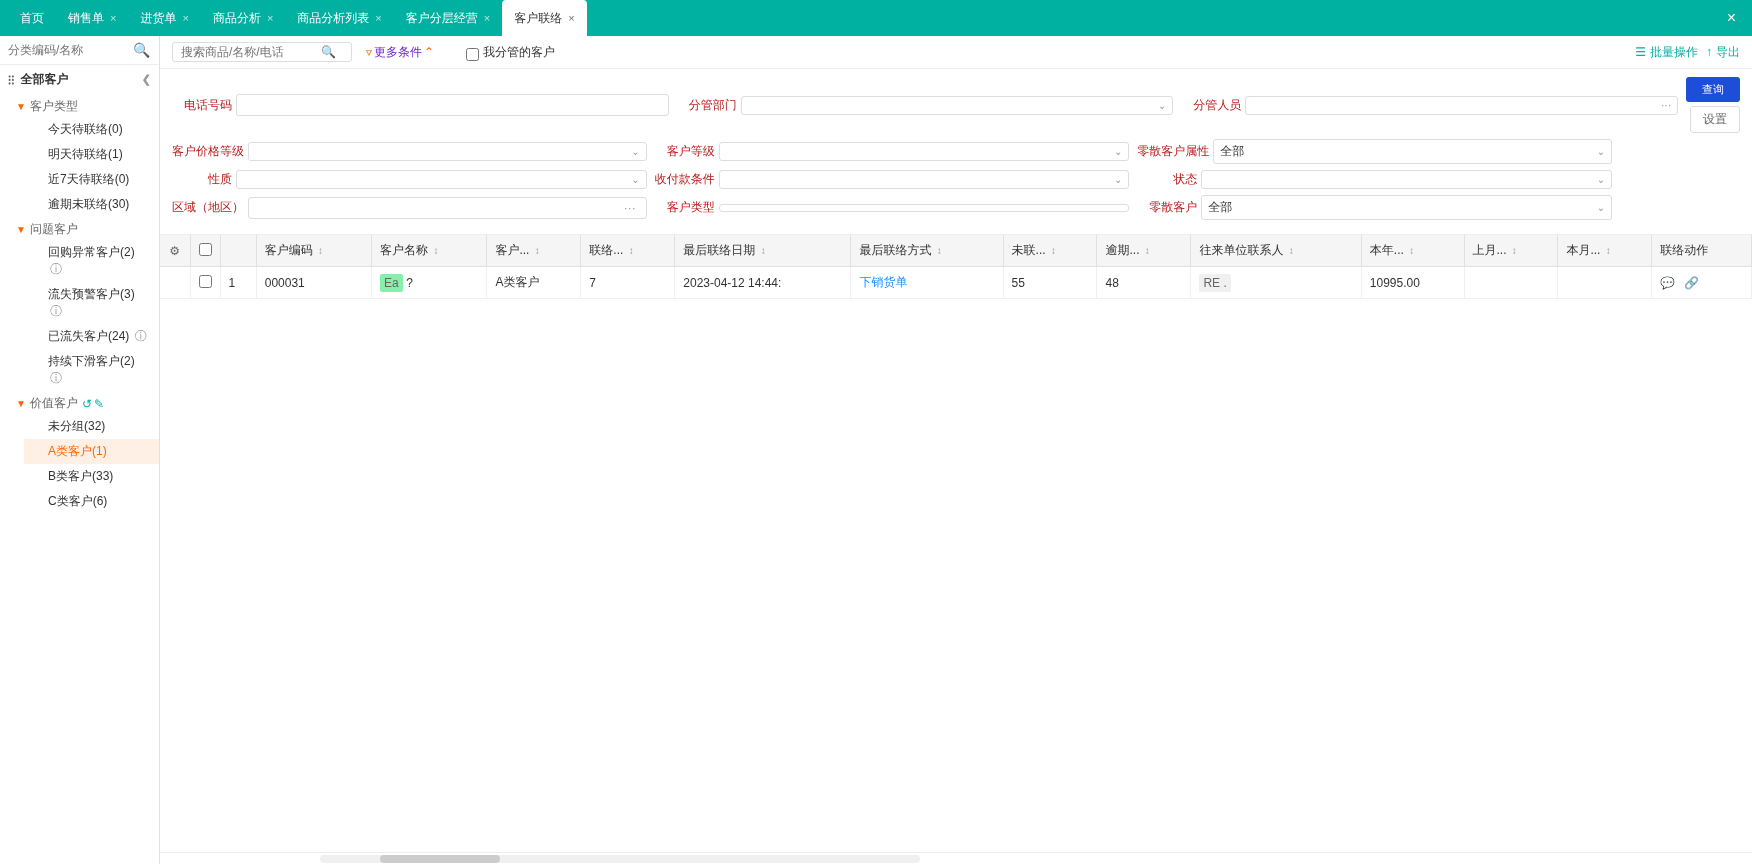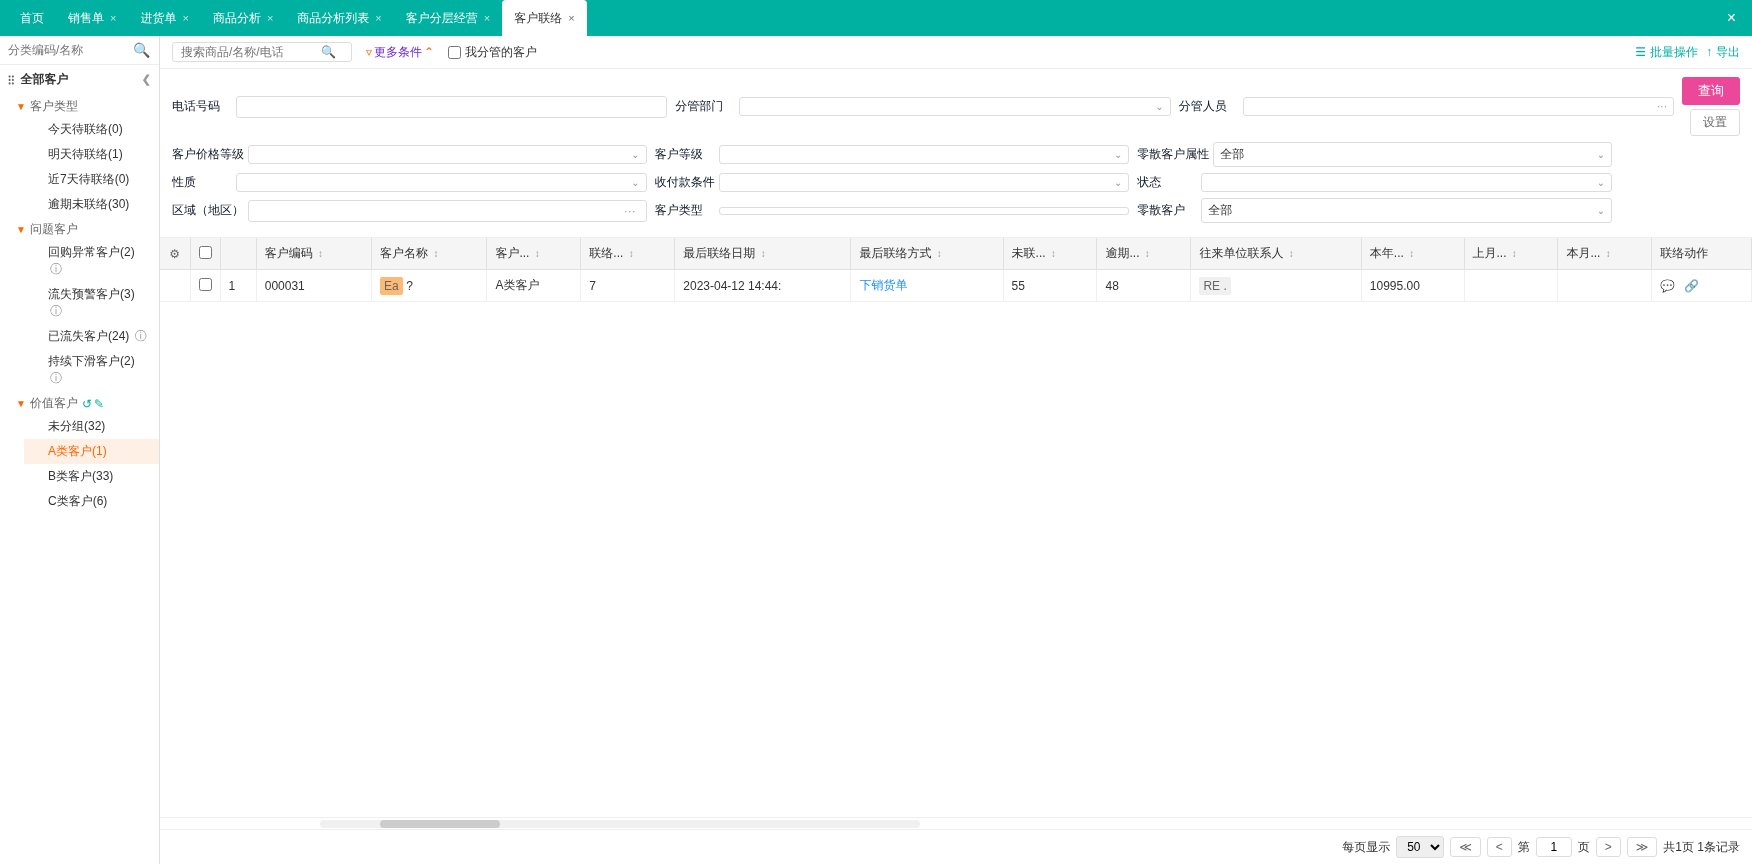--- a/index.html
+++ b/index.html
@@ -158,9 +158,10 @@
     }
     .filter-checkbox {
       display: flex;
-      align-items: center;
+      align-items: flex-end;
       gap: 4px;
       color: #333;
+      margin-left: 18px;
     }
     .filter-actions {
       margin-left: auto;

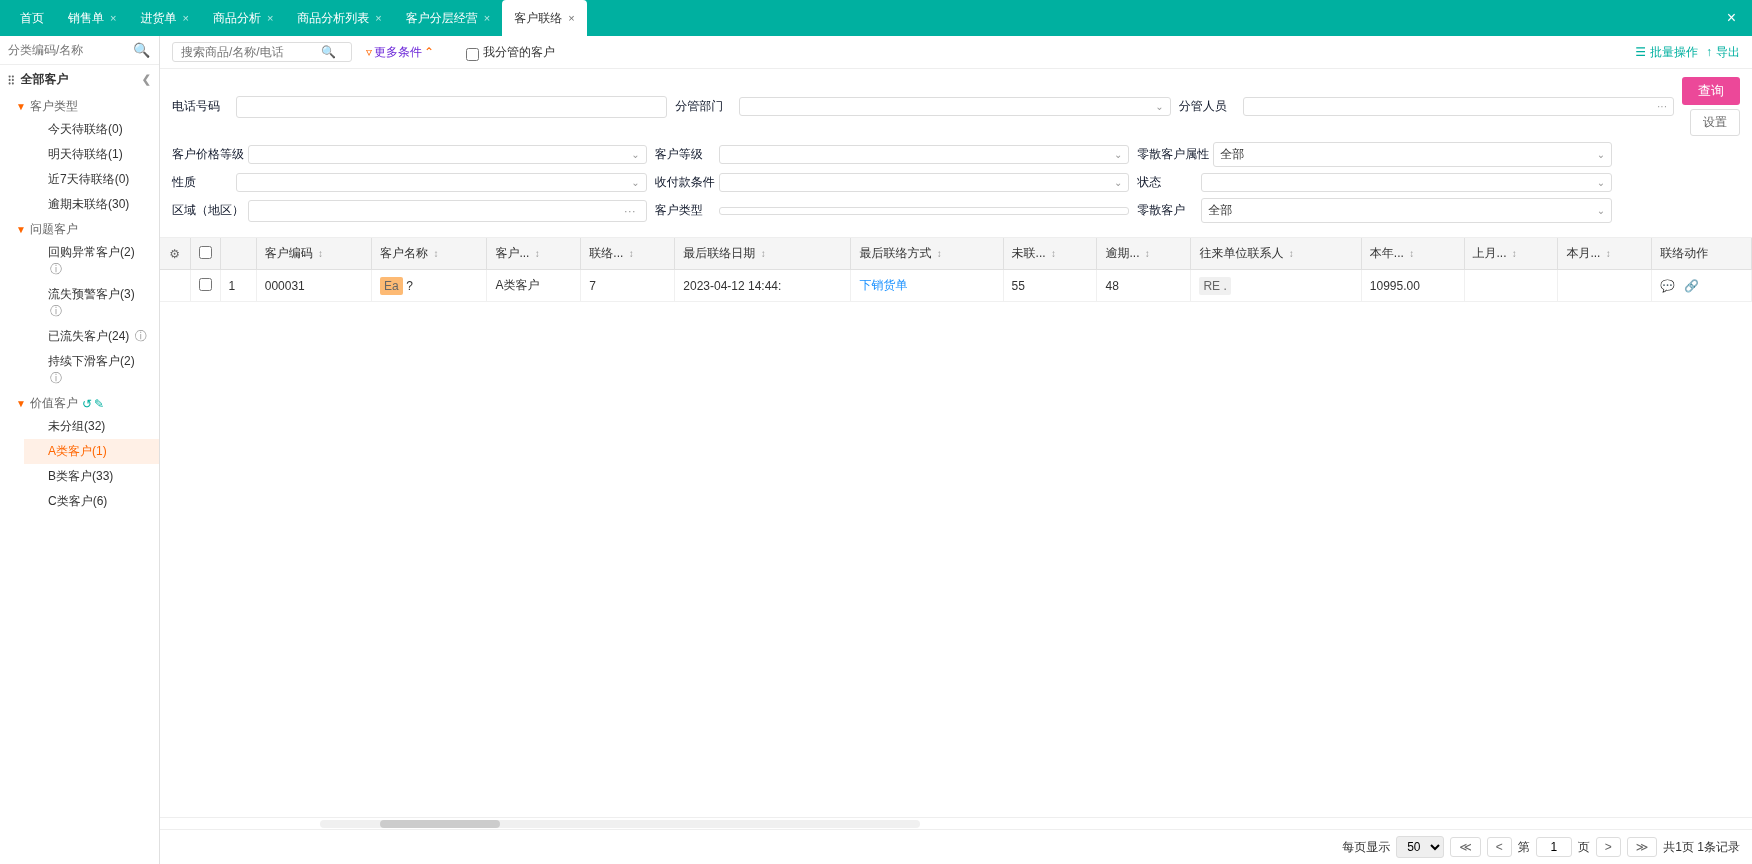--- a/index.html
+++ b/index.html
@@ -239,13 +239,13 @@
       padding: 0 4px;
     }
     .btn-query {
-      background: #ec4899;
+      background: #1d4ed8;
       color: white;
       border: none;
       border-radius: 3px;
       padding: 5px 16px;
       cursor: pointer;
-      font-size: 13px;
+      font-size: 11px;
     }
     .btn-settings {
       background: white;

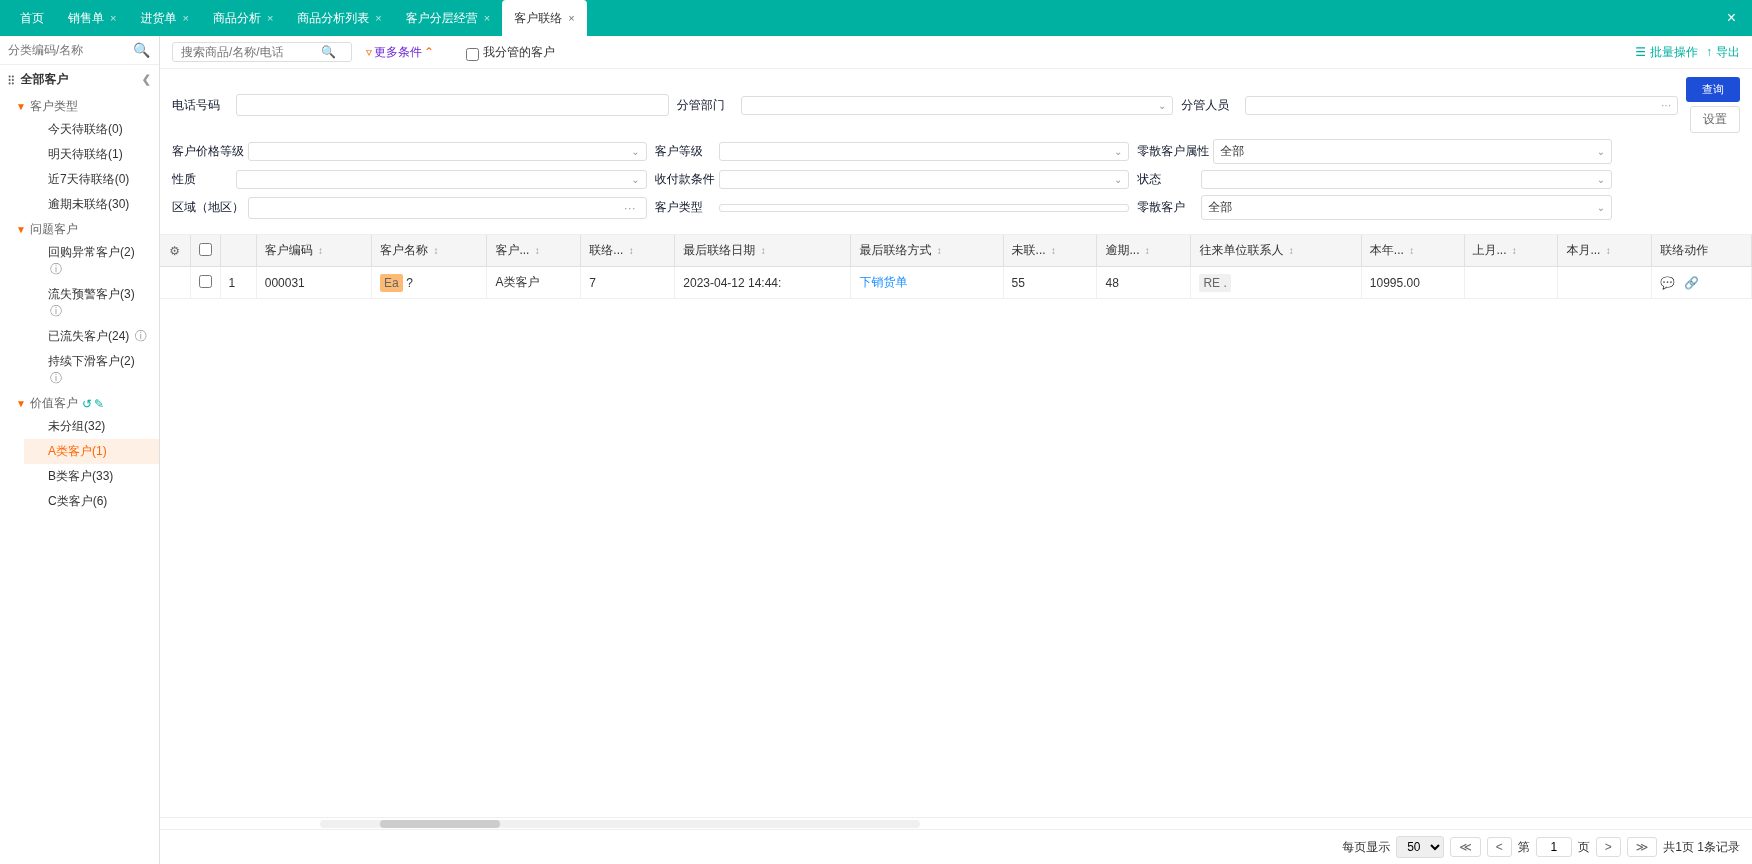--- a/index.html
+++ b/index.html
@@ -203,10 +203,10 @@
       gap: 4px;
     }
     .filter-label {
-      color: #0f172a;
+      color: #b91c1c;
       white-space: nowrap;
       min-width: 60px;
-      text-align: left;
+      text-align: right;
     }
     .filter-input {
       flex: 1;

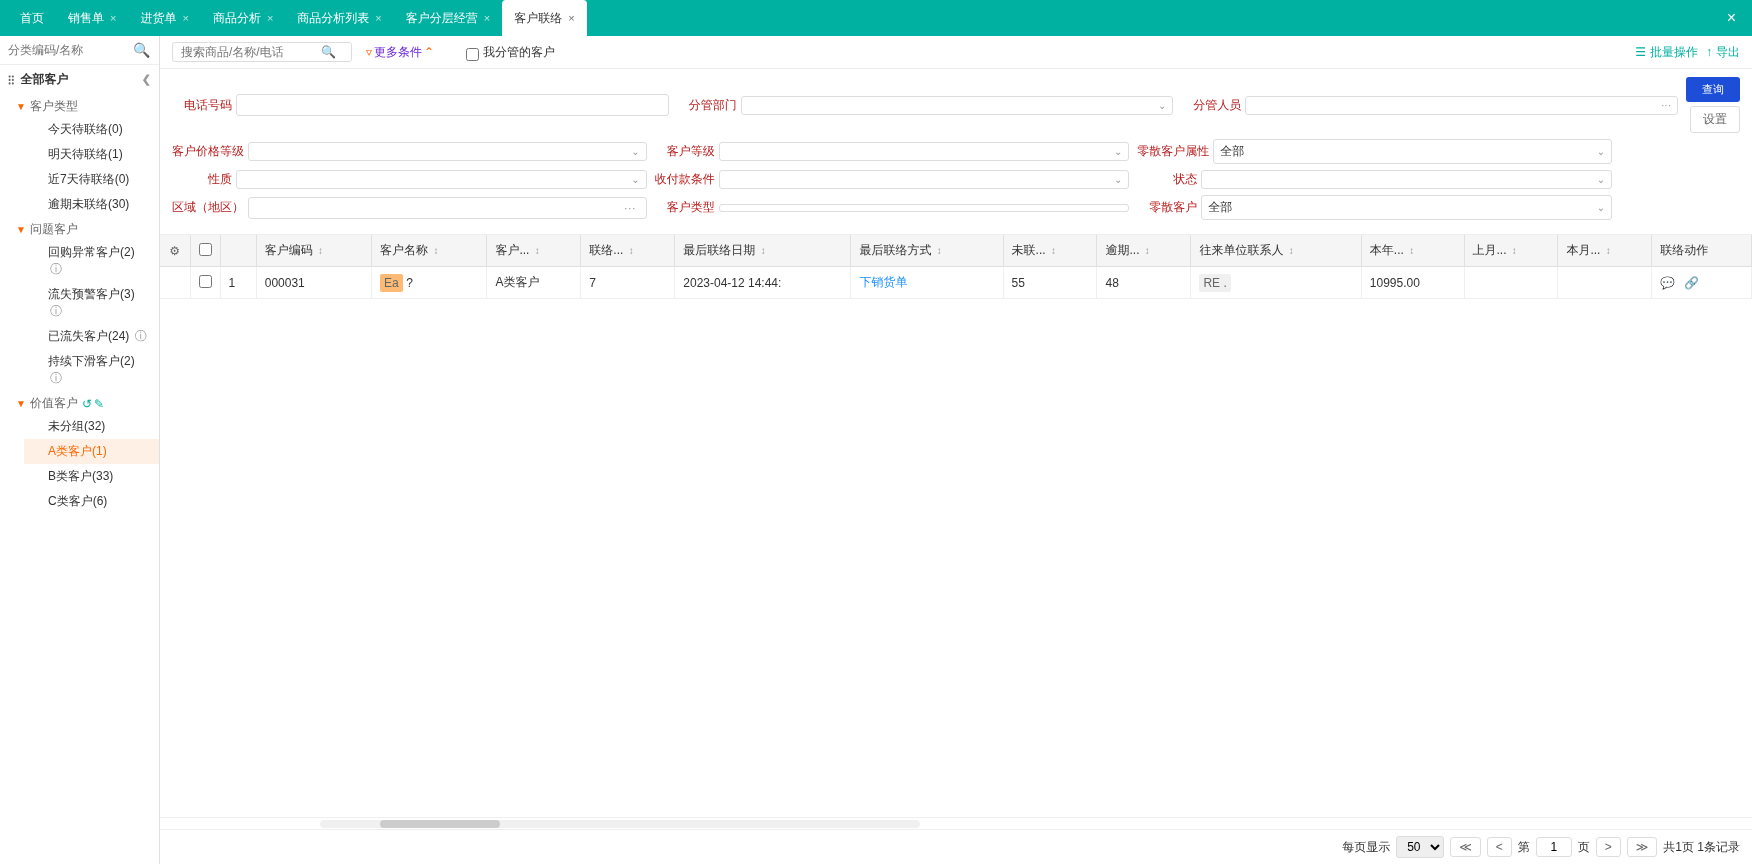--- a/index.html
+++ b/index.html
@@ -679,7 +679,7 @@
             <td>1</td>
             <td>000031</td>
             <td>
-              <span style="background:#fdba74;padding:2px 4px;border-radius:2px;color:#666;">Ea</span>
+              <span style="background:#86efac;padding:2px 4px;border-radius:2px;color:#666;">Ea</span>
               <span>?</span>
             </td>
             <td>A类客户</td>

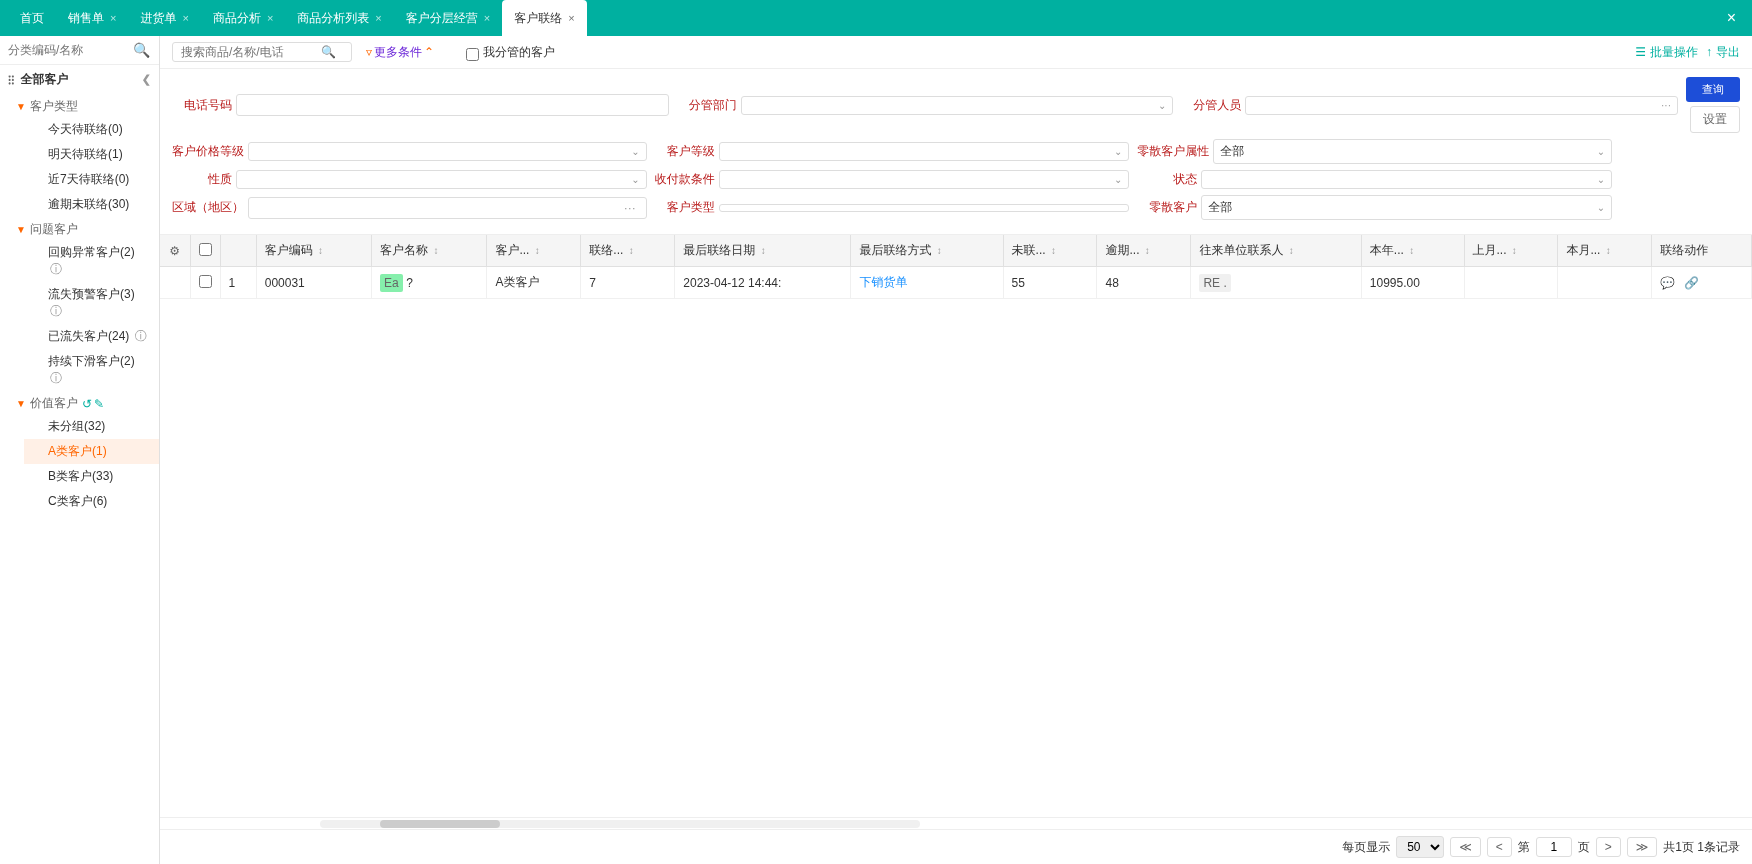--- a/index.html
+++ b/index.html
@@ -711,24 +711,6 @@
       </div>
     </div>
 
-    <div class="footer">
-      <div class="footer-left">
-      </div>
-      <div class="footer-right">
-        <span>每页显示</span>
-        <select class="page-size-select">
-          <option>50</option>
-        </select>
-        <button class="page-btn">≪</button>
-        <button class="page-btn">&lt;</button>
-        <span>第</span>
-        <input class="page-input" type="text" value="1" style="">
-        <span>页</span>
-        <button class="page-btn">&gt;</button>
-        <button class="page-btn">≫</button>
-        <span>共1页 1条记录</span>
-      </div>
-    </div>
 
   </div>
 </div>

